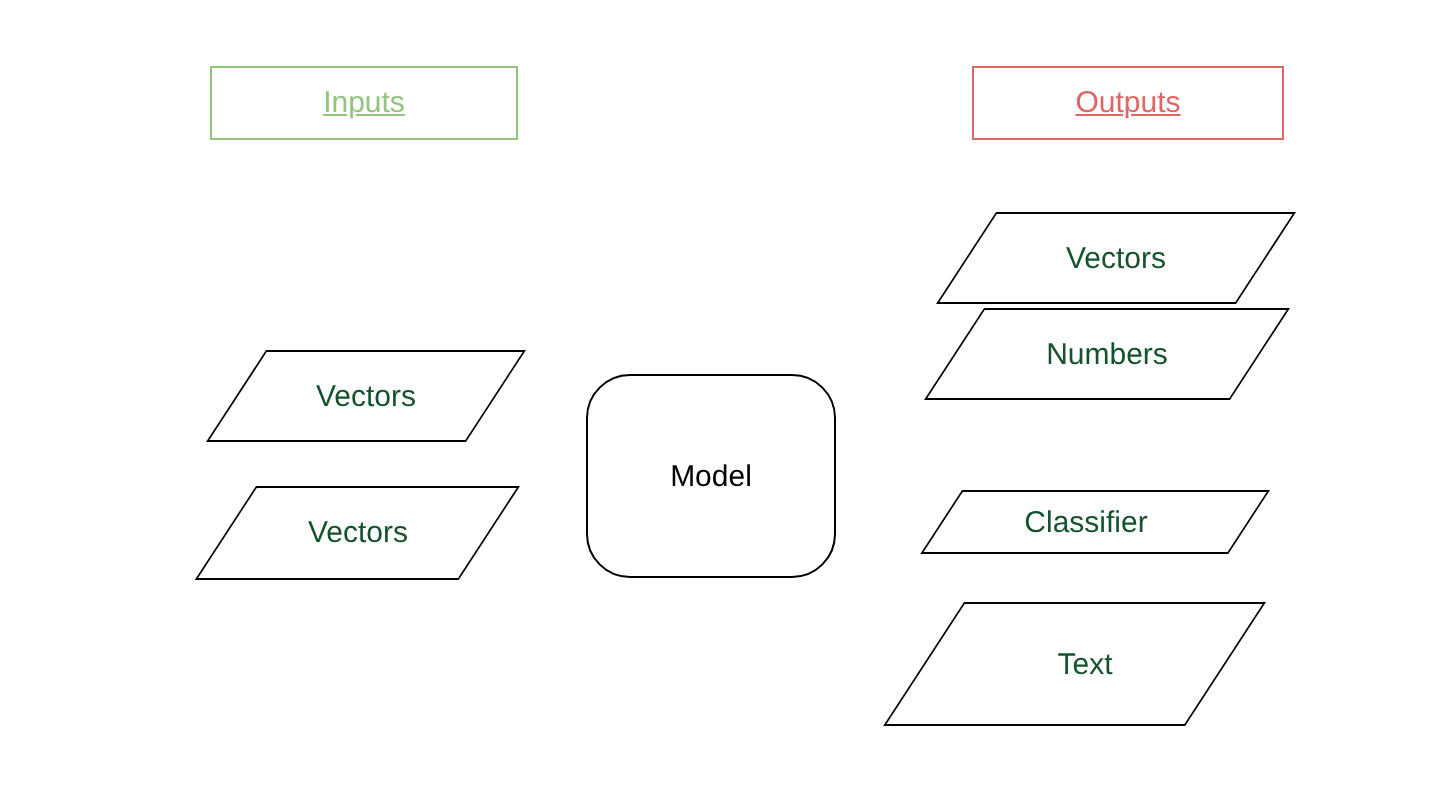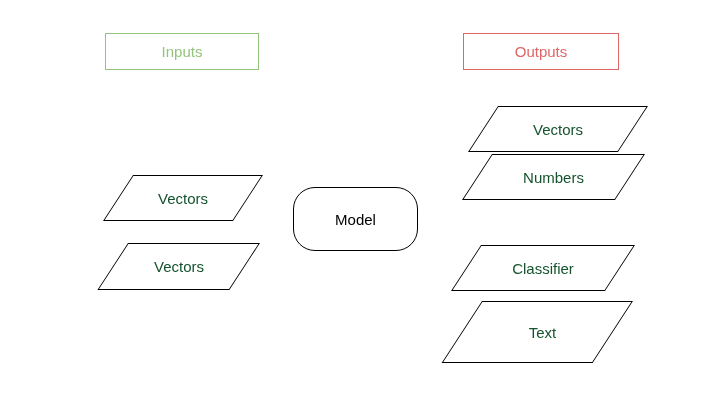--- a/index.html
+++ b/index.html
@@ -24,6 +24,7 @@
     font-size: 15px;
     background: #ffffff;
     box-sizing: border-box;
+    text-decoration: underline;
   }
   .hdr-green {
     border: 1px solid #93c47d;

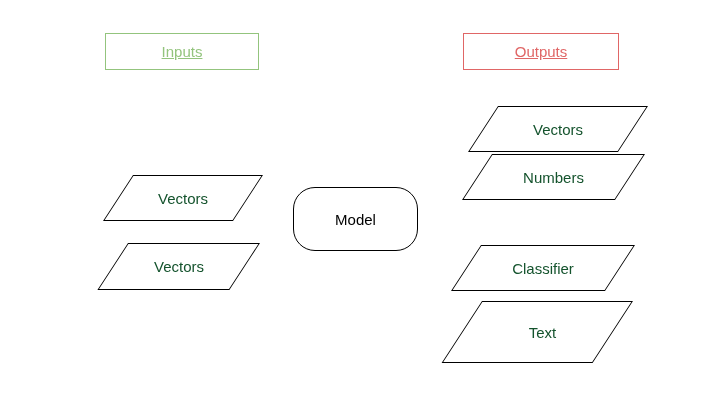--- a/index.html
+++ b/index.html
@@ -86,7 +86,7 @@
     <span>Inputs</span>
   </div>
 
-  <div class="hdr-box hdr-red" style="left:463px; top:33px; width:156px; height:37px;">
+  <div class="hdr-box hdr-red" style="left:486px; top:33px; width:156px; height:37px;">
     <span>Outputs</span>
   </div>
 

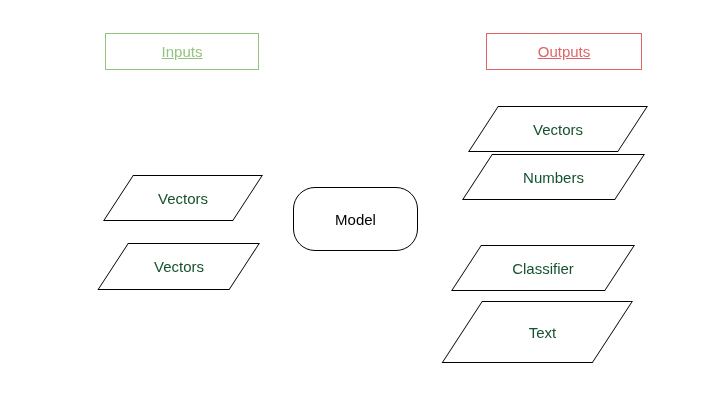--- a/index.html
+++ b/index.html
@@ -65,7 +65,7 @@
     left: 293px;
     top: 187px;
     width: 125px;
-    height: 64px;
+    height: 102px;
     border: 1px solid #000000;
     border-radius: 22px;
     background: #ffffff;

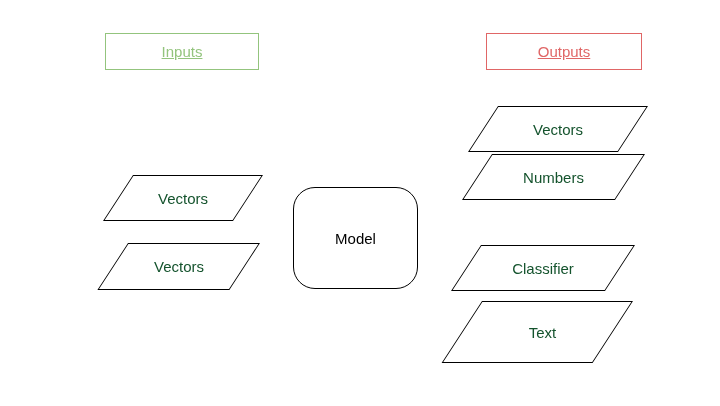--- a/index.html
+++ b/index.html
@@ -114,7 +114,7 @@
     <span class="pgram-label">Numbers</span>
   </div>
 
-  <div class="pgram" style="left:451px; top:245px; width:184px; height:46px;text-decoration:underline;">
+  <div class="pgram" style="left:451px; top:245px; width:184px; height:32px;text-decoration:underline;">
     <div class="pgram-shape"></div>
     <span class="pgram-label">Classifier</span>
   </div>

